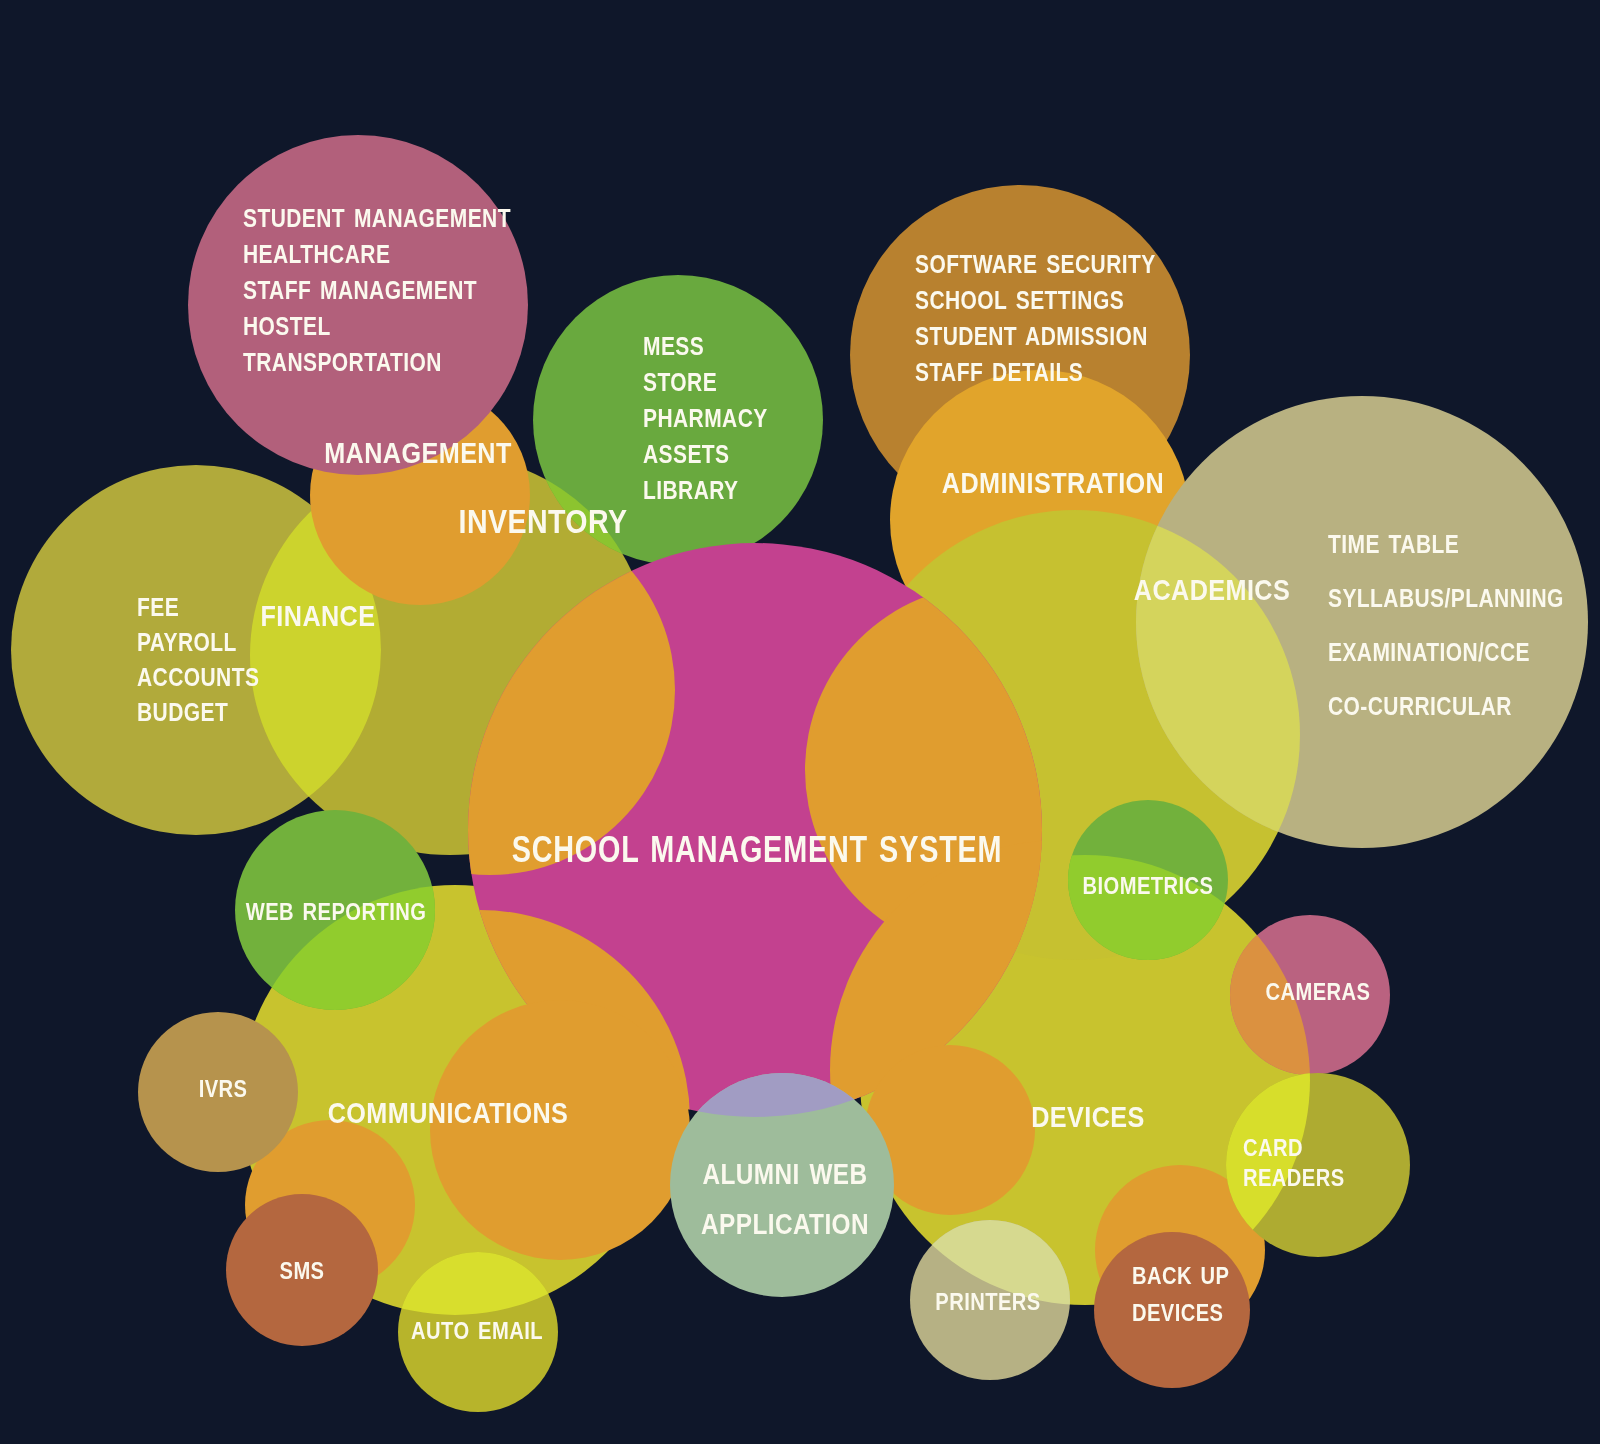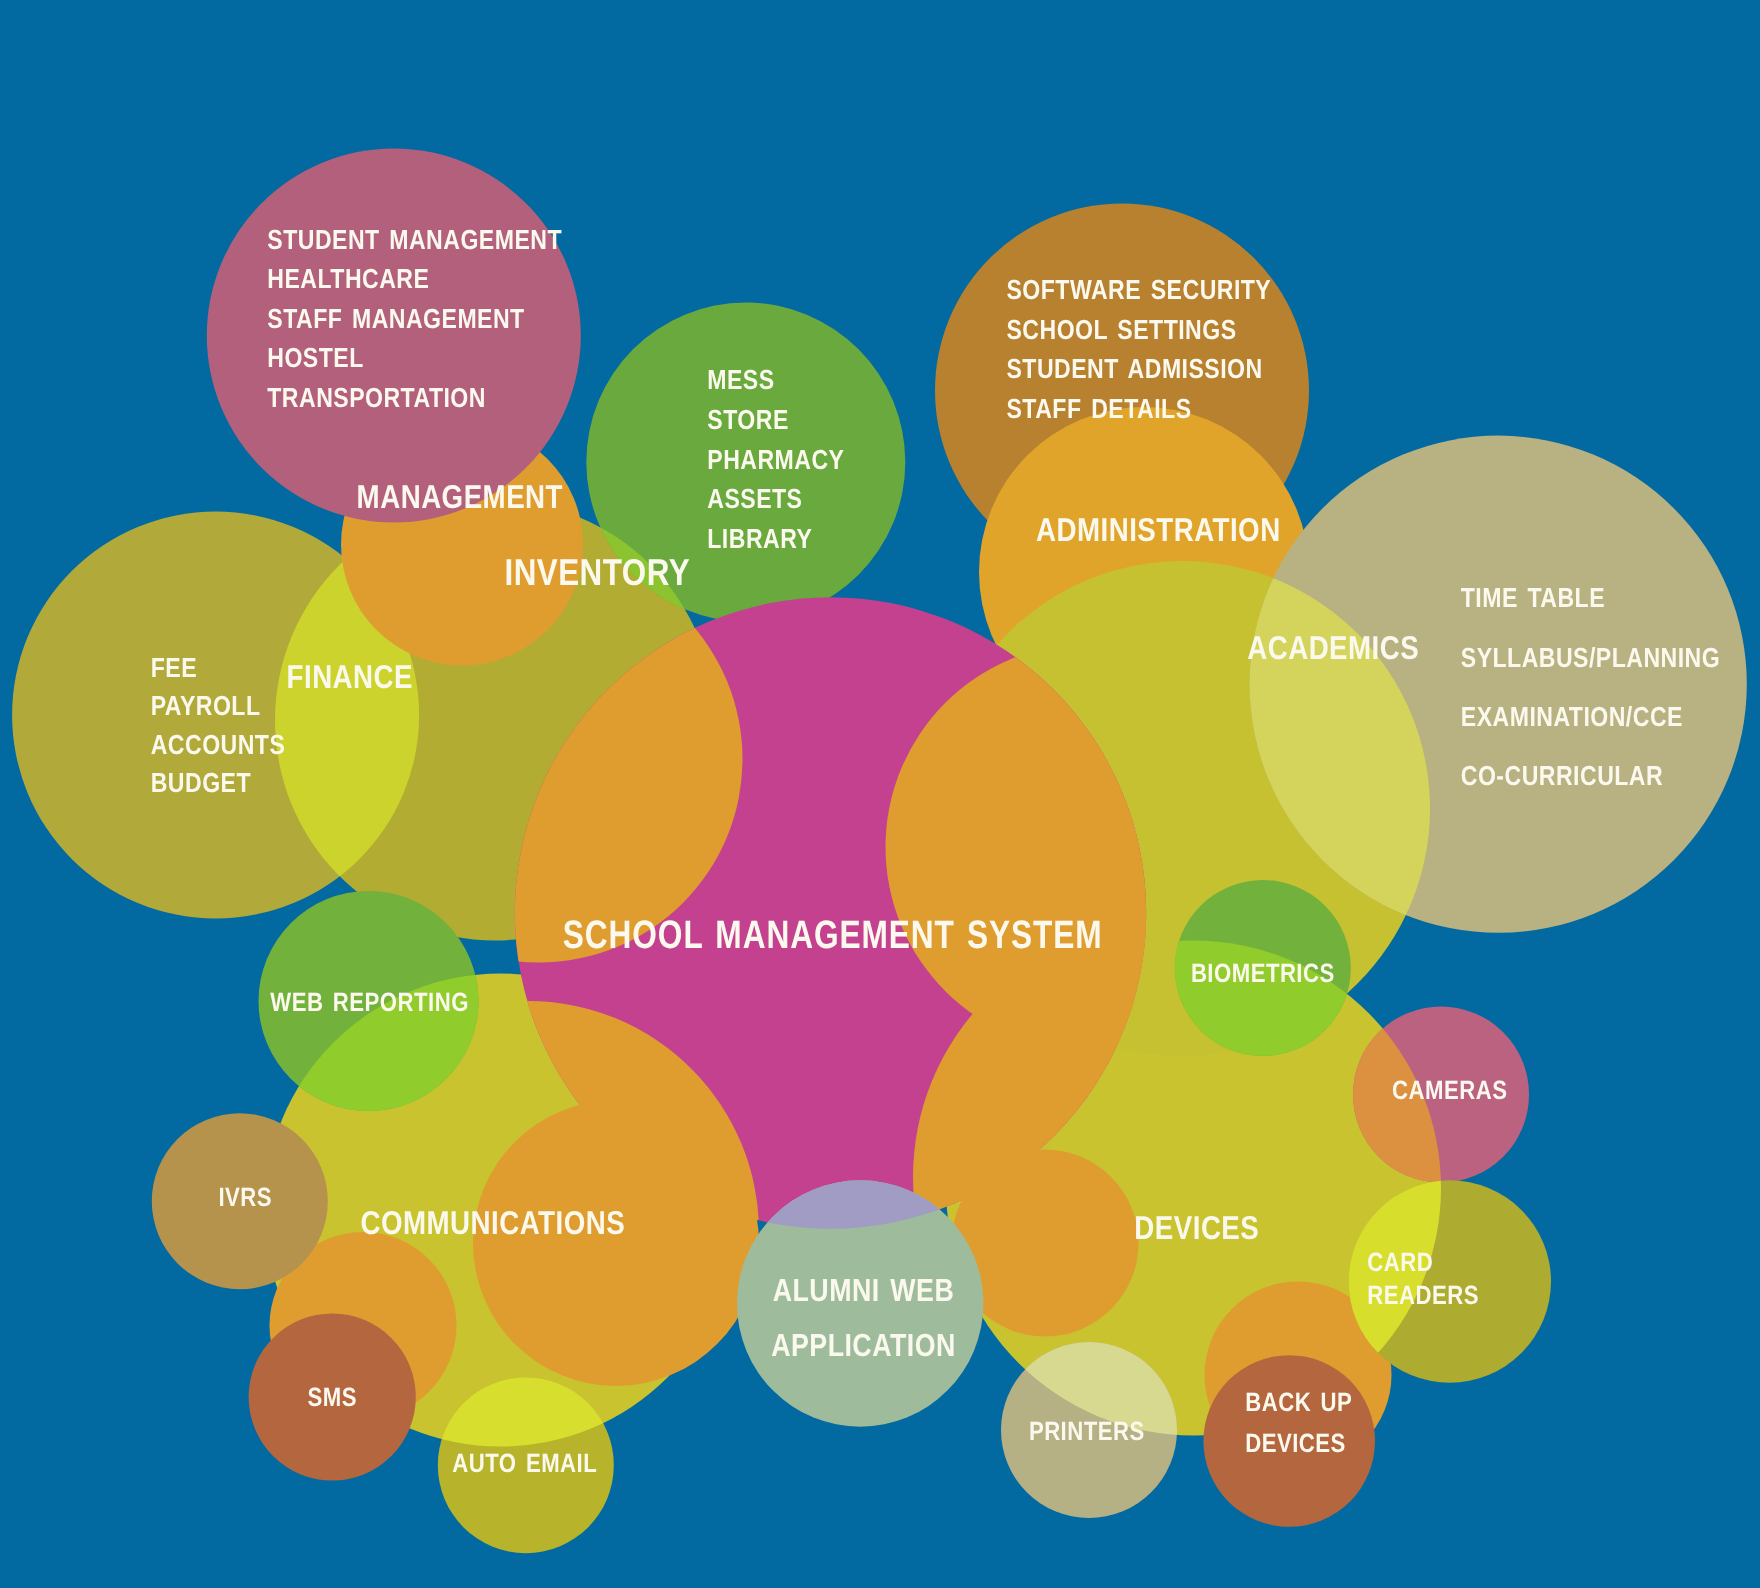--- a/index.html
+++ b/index.html
@@ -6,7 +6,7 @@
   .stage{
     position:relative;
     width:1600px;height:1444px;
-    background:#0369a1;
+    background:#0f172a;
     overflow:hidden;
     font-family:"Liberation Sans","DejaVu Sans",sans-serif;
   }

